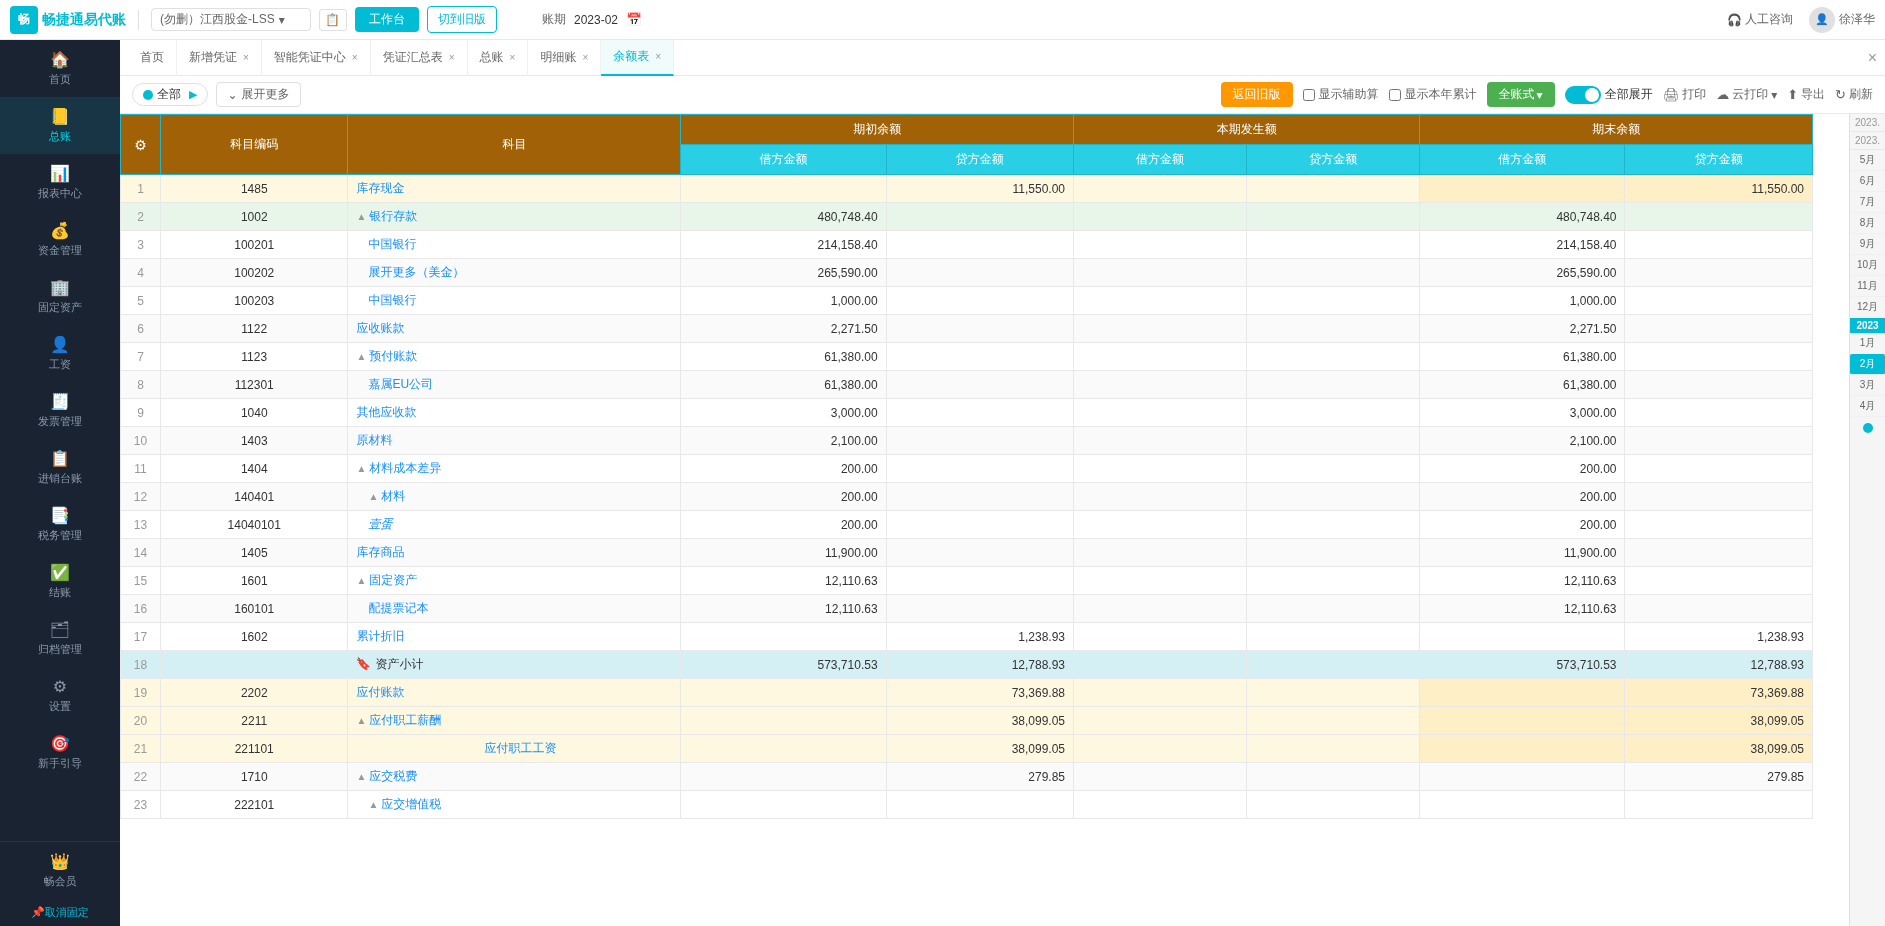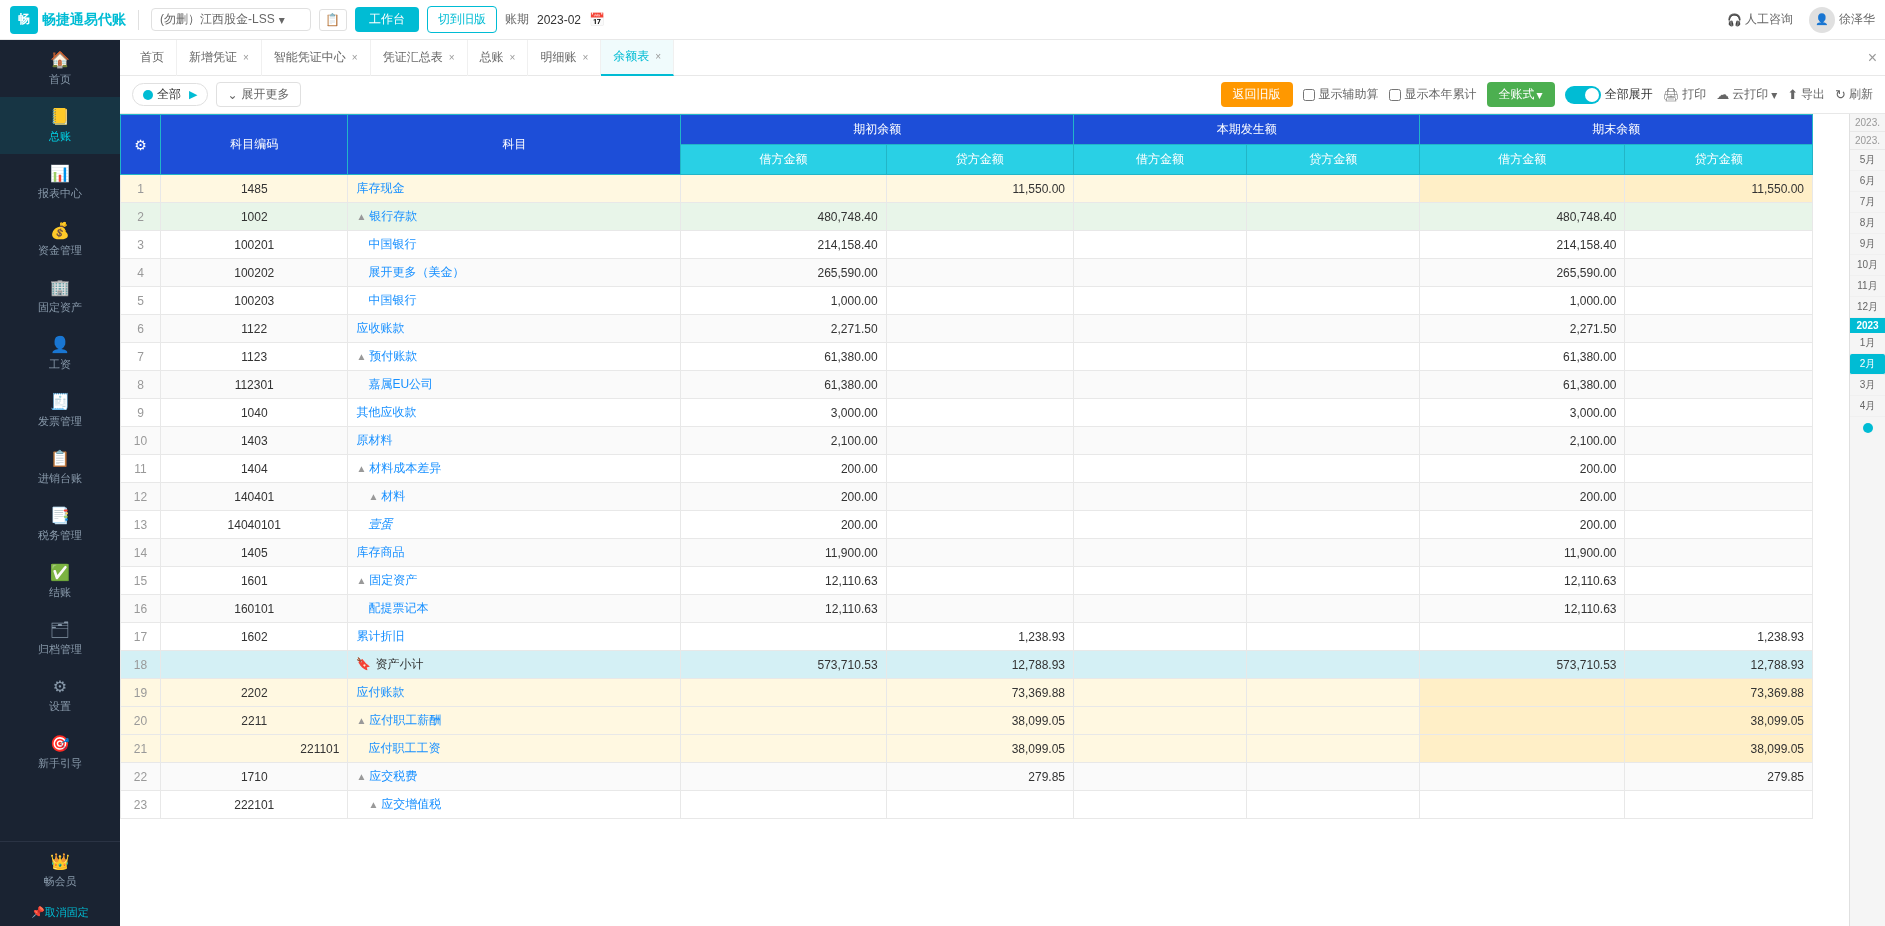--- a/index.html
+++ b/index.html
@@ -93,7 +93,7 @@
     </div>
     <button class="btn-workbench">工作台</button>
     <button class="btn-switch">切到旧版</button>
-    <span style="font-size:12px; color:#666;">账期</span>
+    <span style="font-size:12px; color:#666;margin-left:37px;">账期</span>
     <span style="font-size:12px; color:#333;">2023-02</span>
     <span style="font-size:13px; cursor:pointer;">📅</span>
     <div class="top-right">

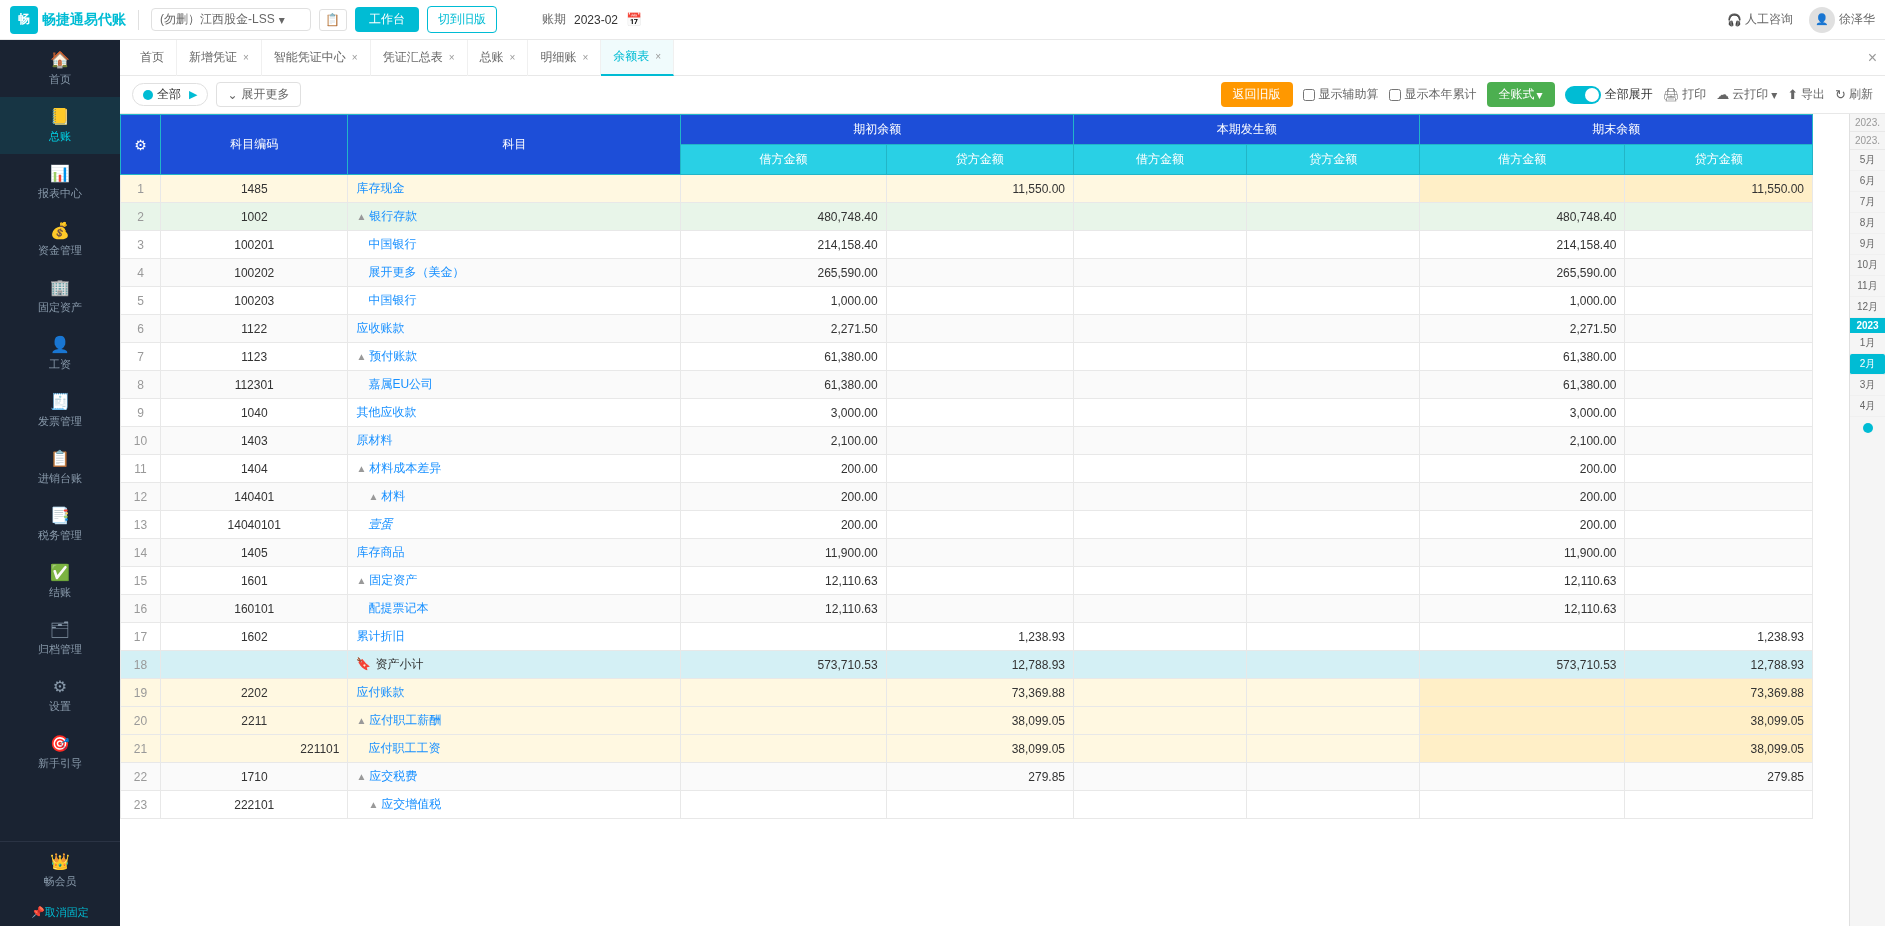--- a/index.html
+++ b/index.html
@@ -62,7 +62,7 @@
 
     
     .main-table { width: calc(100% - 36px); border-collapse: collapse; font-size: 12px; }
-    .main-table th { background: #1d4ed8; color: white; text-align: center; padding: 6px 8px; border: 1px solid #22b5c7; font-weight: normal; white-space: nowrap; }
+    .main-table th { background: #a16207; color: white; text-align: center; padding: 6px 8px; border: 1px solid #22b5c7; font-weight: normal; white-space: nowrap; }
     .main-table th.sub { background: #29d0e5; }
     .main-table td { padding: 5px 8px; border: 1px solid #e8e8e8; white-space: nowrap; }
     .main-table td.number { text-align: right; }

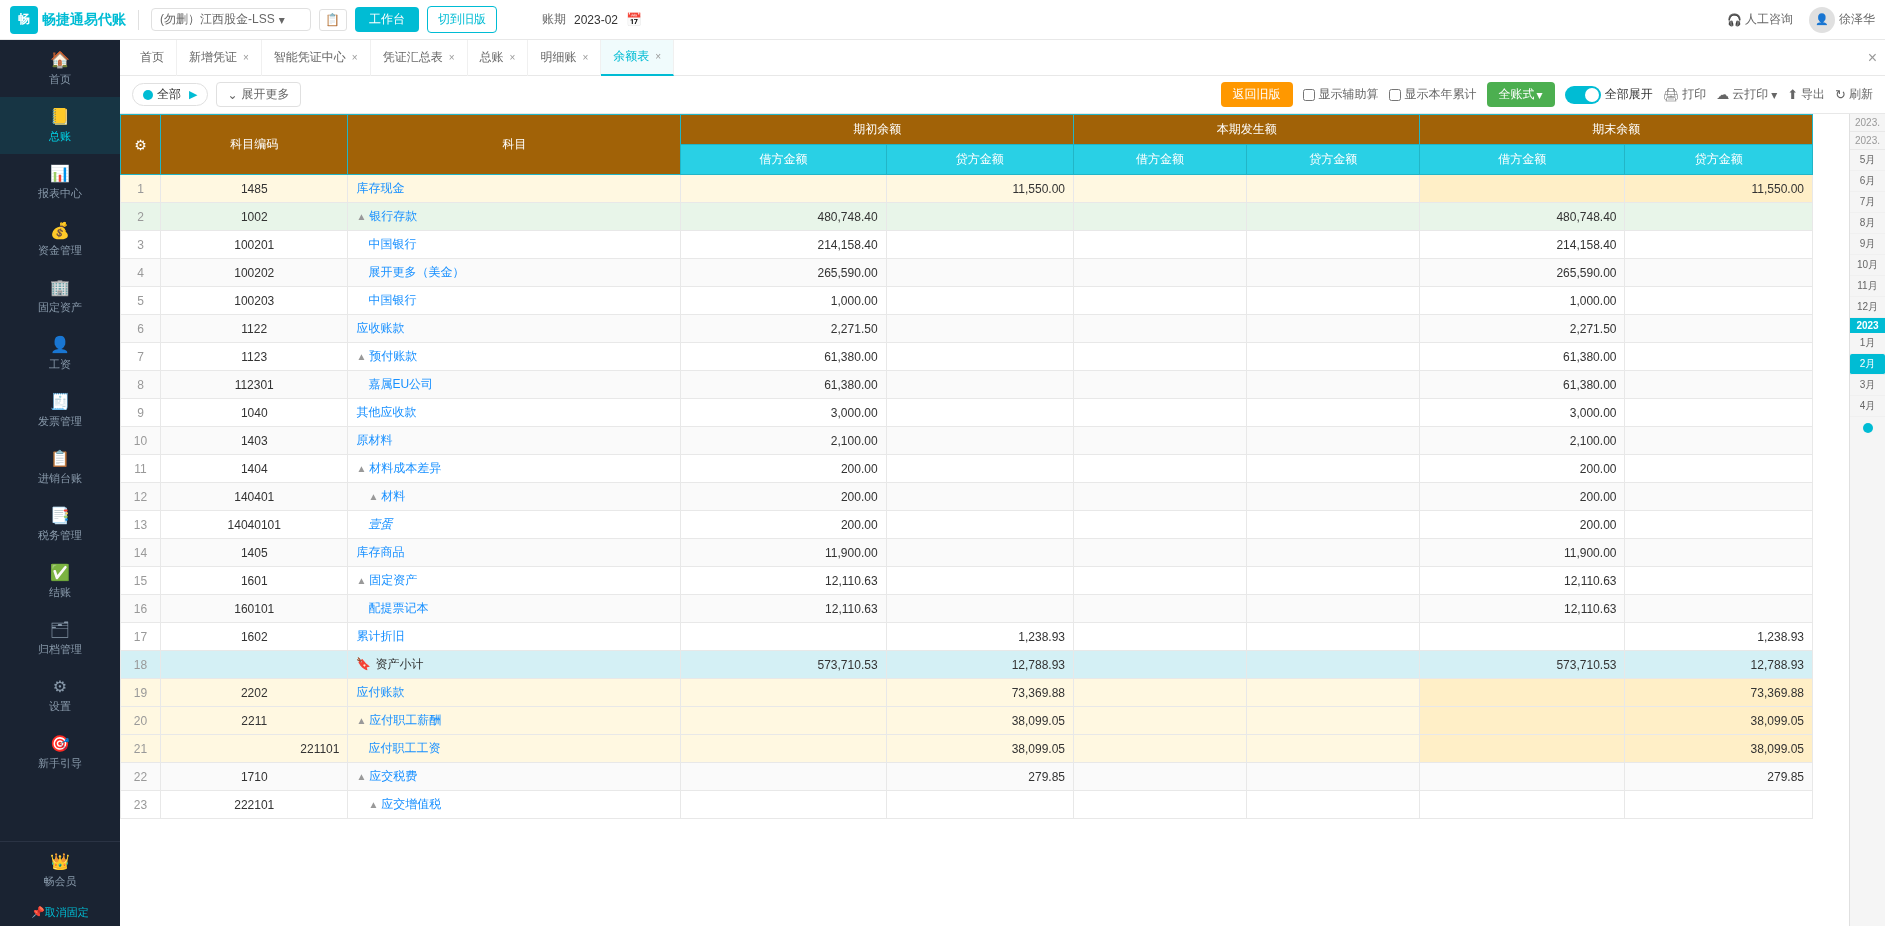--- a/index.html
+++ b/index.html
@@ -524,7 +524,7 @@
   </tr>
                 <tr>
     <td class="row-num center" style="background:#fff8e1;">21</td>
-    <td class="center" style="background:#fff8e1;text-align:right;">221101</td>
+    <td class="center" style="background:#fff8e1;">221101</td>
     <td style="background:#fff8e1; padding-left:20px;"><a href="#" style="color:#1890ff; text-decoration:none;">应付职工工资</a></td>
     <td class="number" style="background:#fff8e1;"></td>
     <td class="number" style="background:#fff8e1;">38,099.05</td>

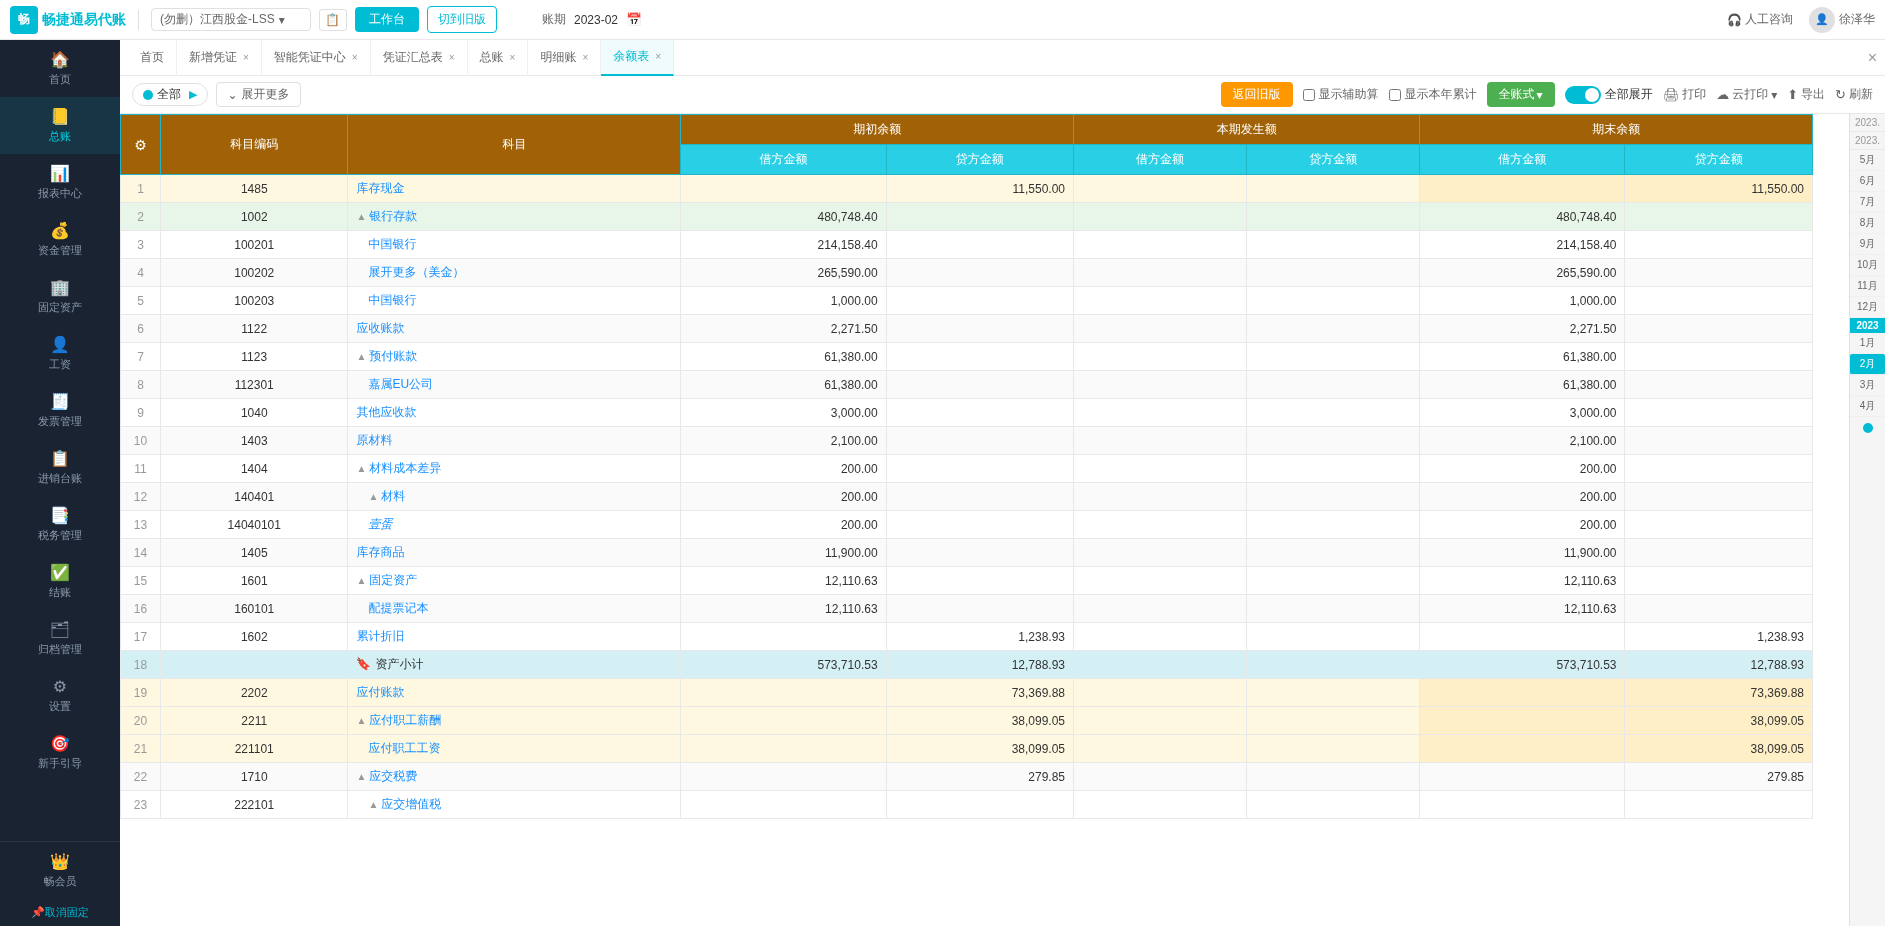--- a/index.html
+++ b/index.html
@@ -525,7 +525,7 @@
                 <tr>
     <td class="row-num center" style="background:#fff8e1;">21</td>
     <td class="center" style="background:#fff8e1;">221101</td>
-    <td style="background:#fff8e1; padding-left:20px;"><a href="#" style="color:#1890ff; text-decoration:none;">应付职工工资</a></td>
+    <td style="background:#fff8e1; padding-left:20px;text-align:center;"><a href="#" style="color:#1890ff; text-decoration:none;">应付职工工资</a></td>
     <td class="number" style="background:#fff8e1;"></td>
     <td class="number" style="background:#fff8e1;">38,099.05</td>
     <td class="number" style="background:#fff8e1;"></td>

